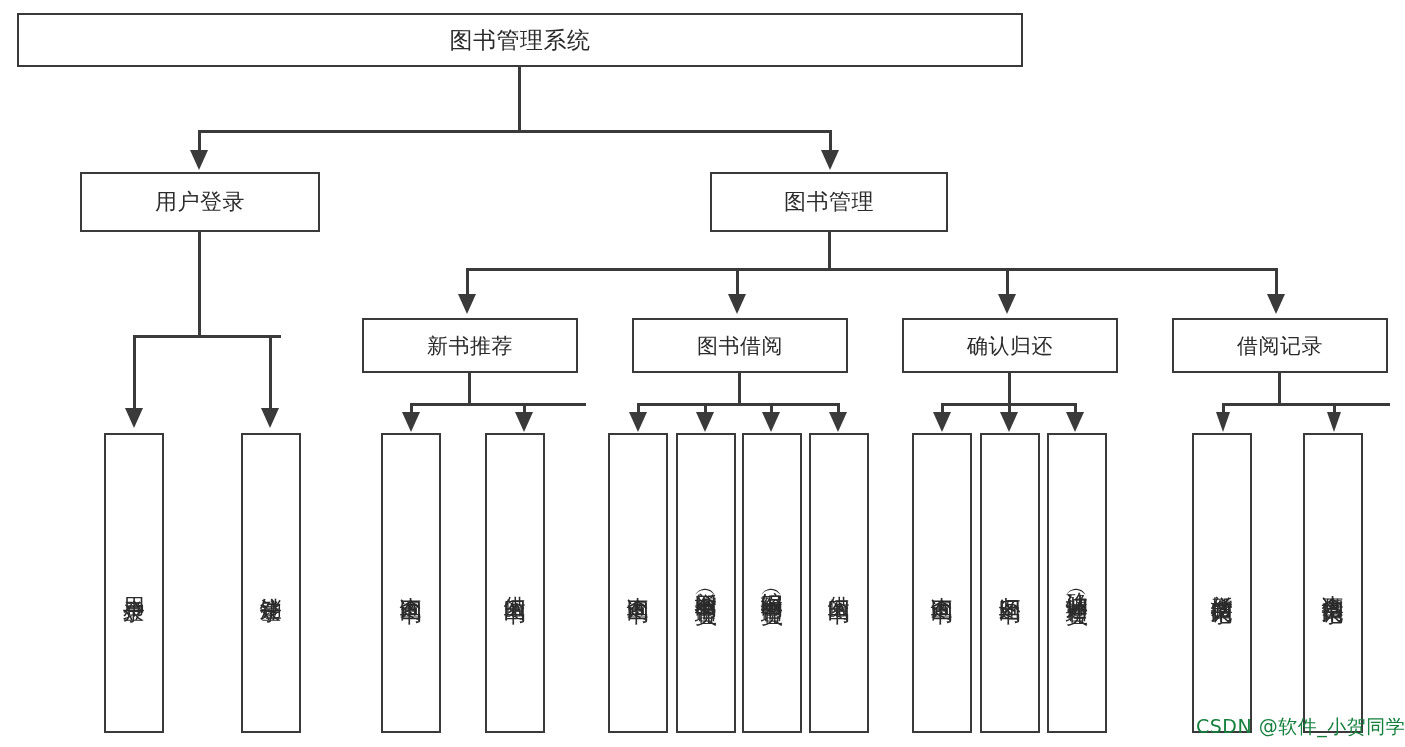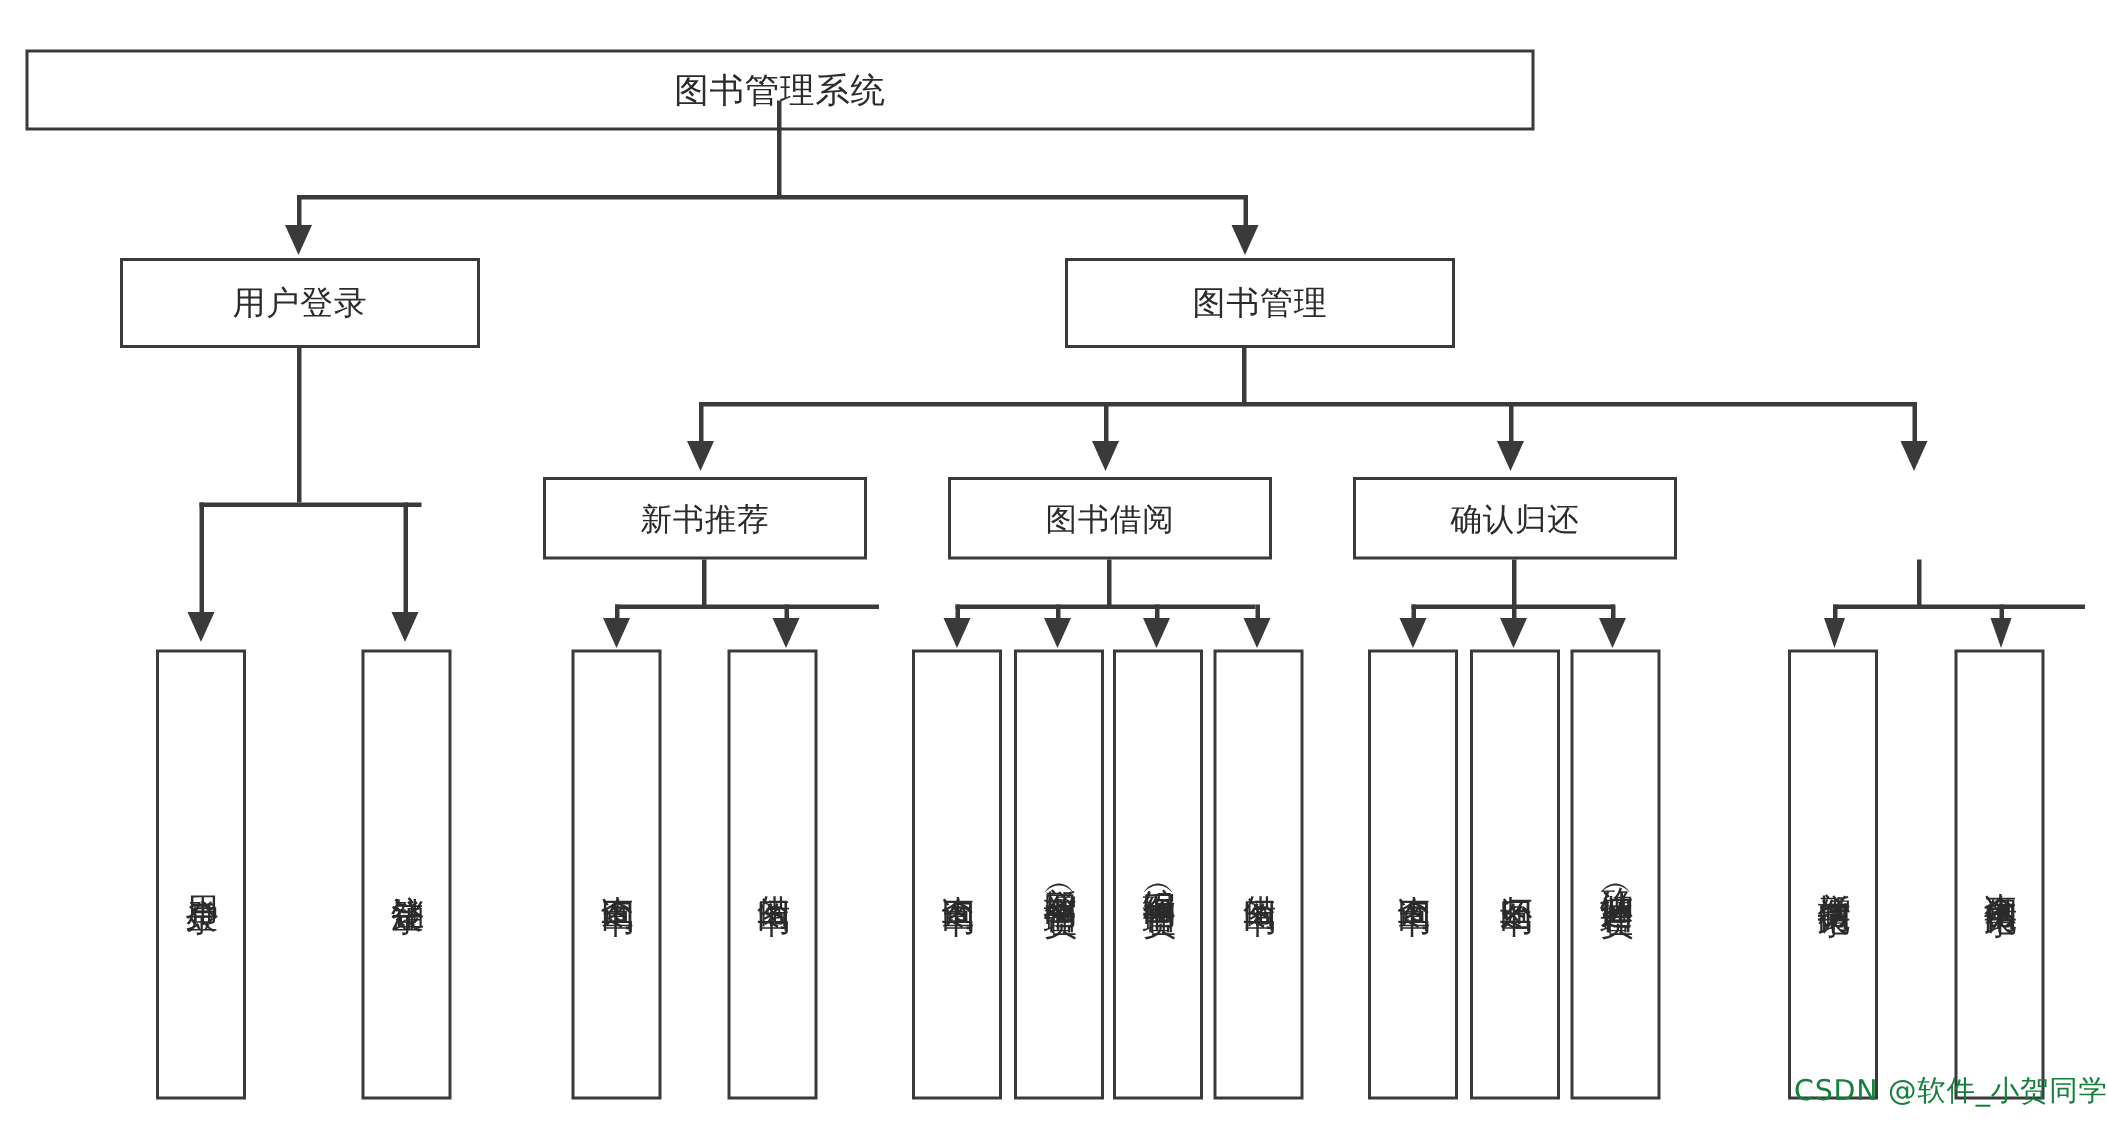--- a/index.html
+++ b/index.html
@@ -90,7 +90,7 @@
 
 <div id="canvas">
 
-  <div class="node level-root" style="left:17px; top:13px; width:1006px; height:54px;margin-top:20px;">图书管理系统</div>
+  <div class="node level-root" style="left:17px; top:13px; width:1006px; height:54px;">图书管理系统</div>
 
   <div class="conn v" style="left:518px; top:67px; width:3px; height:63px;"></div>
 

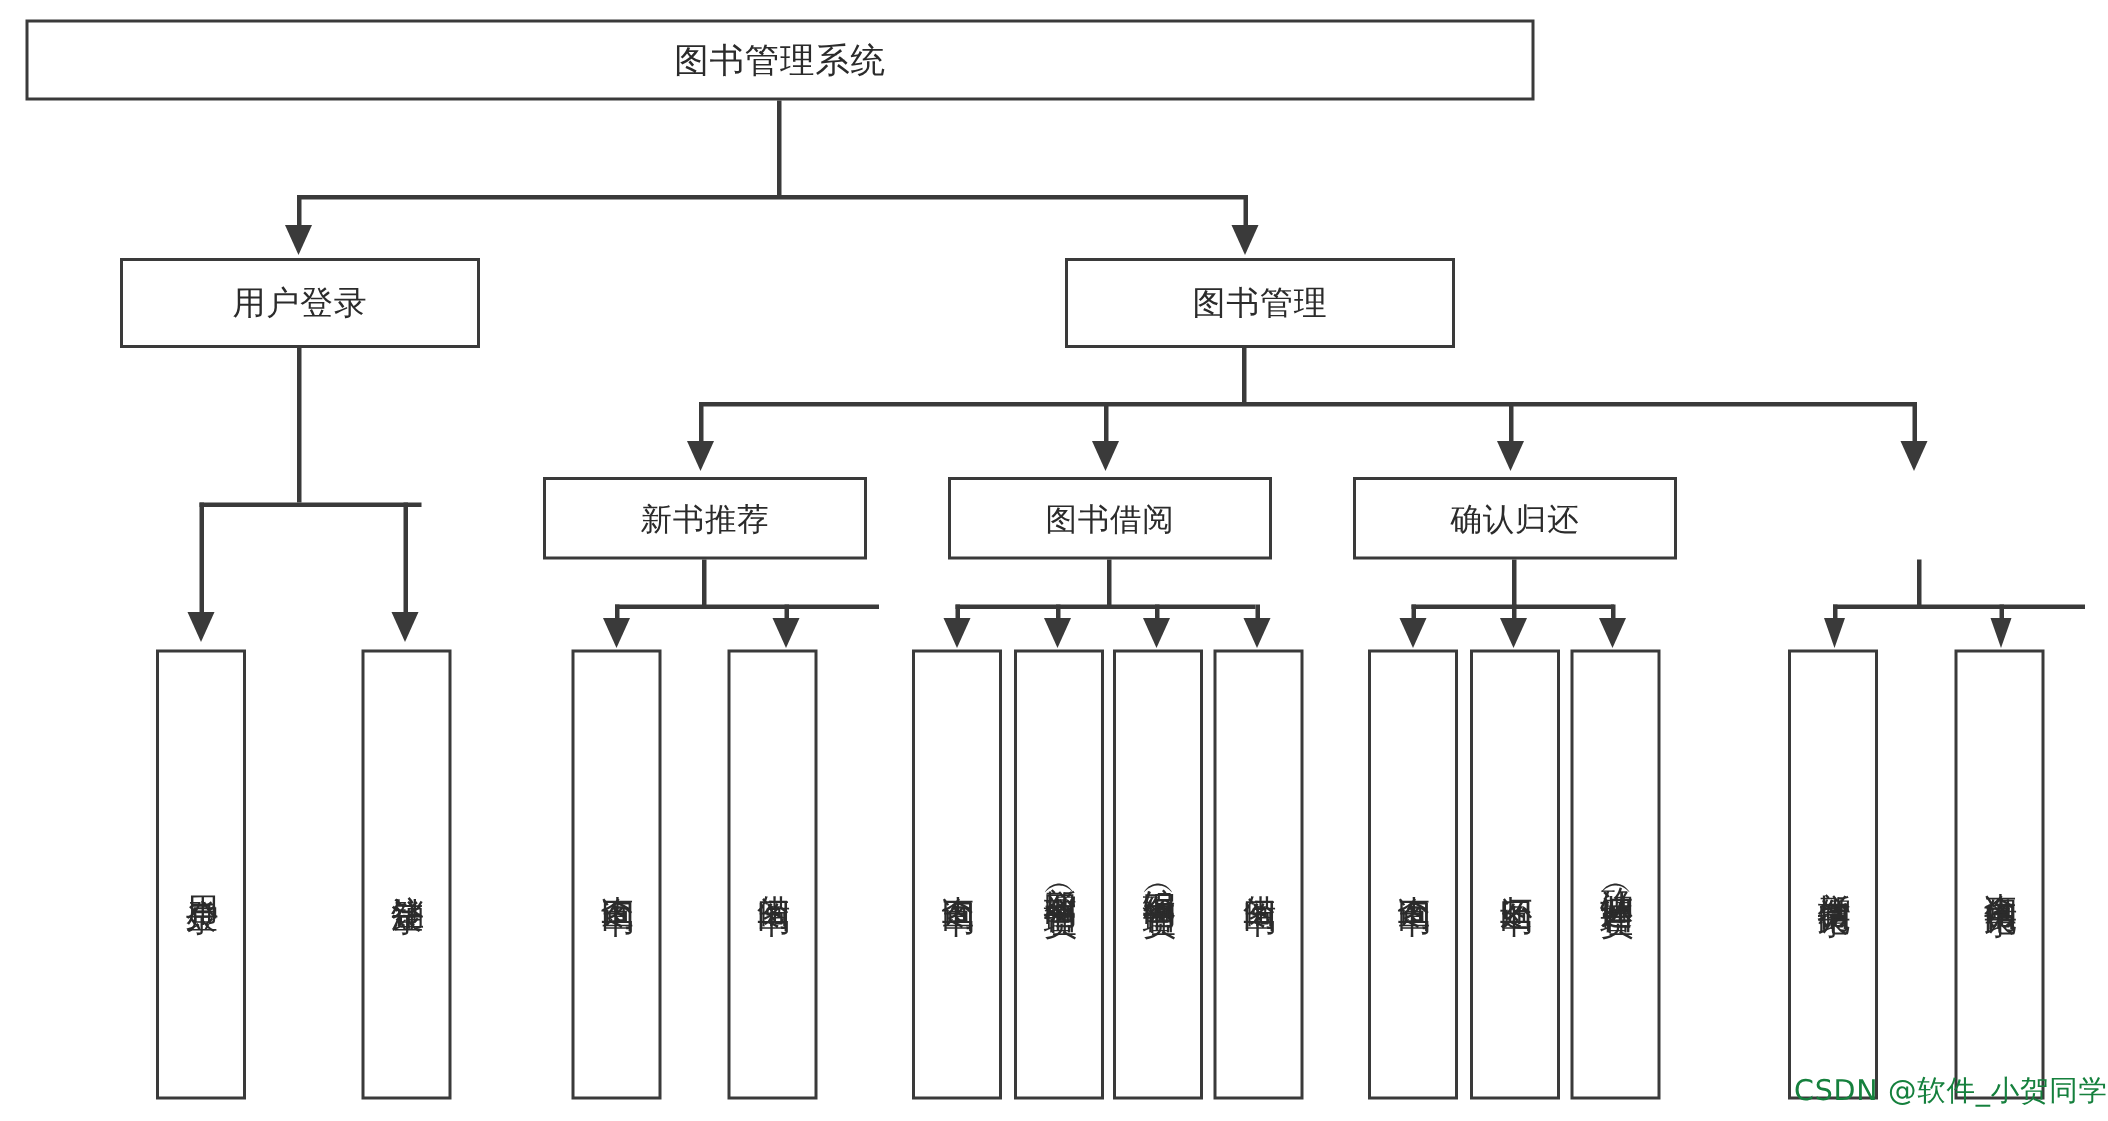--- a/index.html
+++ b/index.html
@@ -104,7 +104,7 @@
 
   <div class="node level-2" style="left:80px; top:172px; width:240px; height:60px;">用户登录</div>
 
-  <div class="node level-2" style="left:710px; top:172px; width:260px; height:60px;">图书管理</div>
+  <div class="node level-2" style="left:710px; top:172px; width:238px; height:60px;">图书管理</div>
 
   <div class="conn v" style="left:198px; top:232px; width:3px; height:103px;"></div>
   <div class="conn h" style="left:133px; top:335px; width:148px; height:3px;"></div>

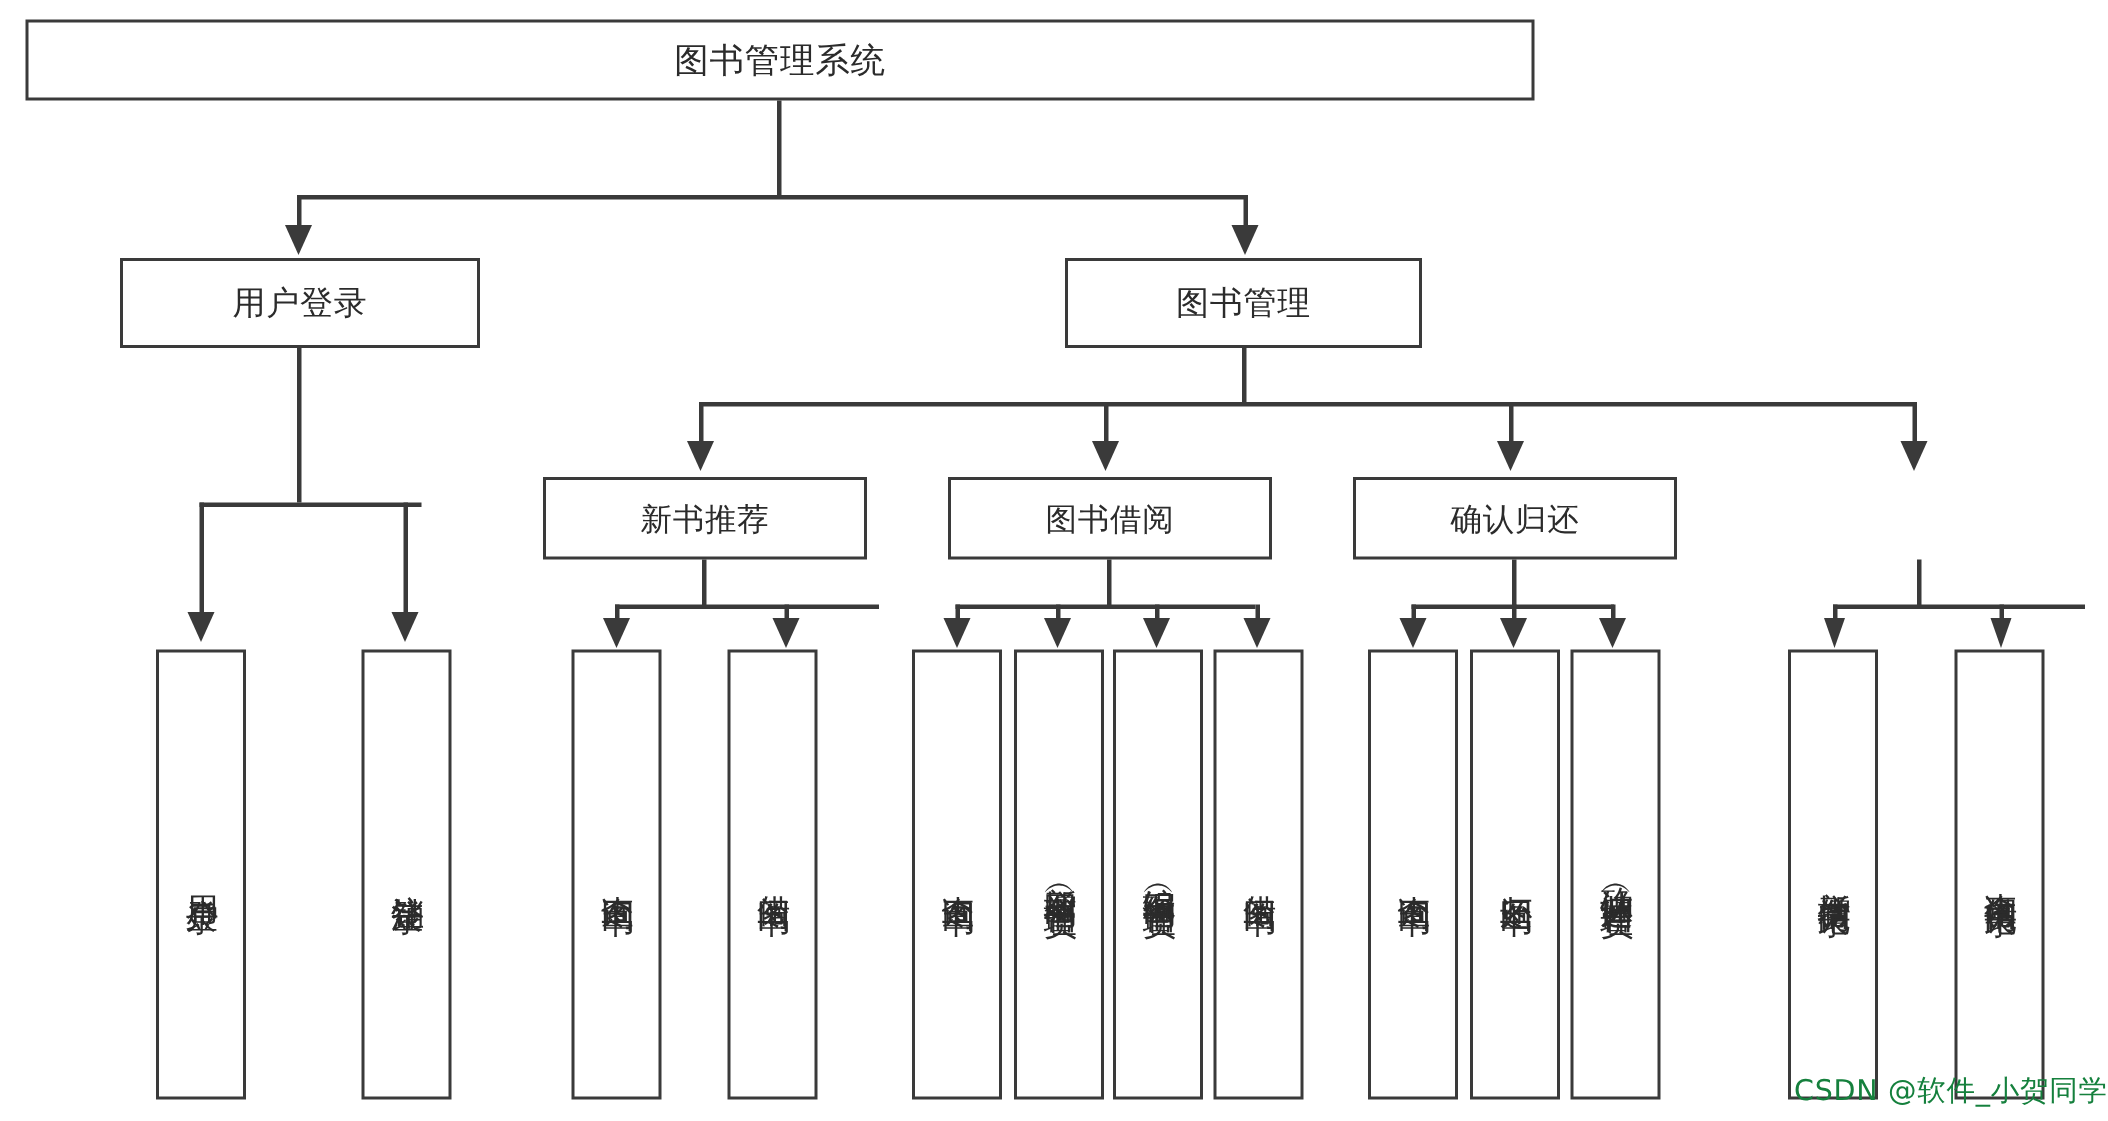--- a/index.html
+++ b/index.html
@@ -134,6 +134,7 @@
 
   <div class="node level-3" style="left:902px; top:318px; width:216px; height:55px;">确认归还</div>
 
+  <div class="node level-3" style="left:1172px; top:318px; width:216px; height:55px;">借阅记录</div>
 
   <div class="conn v" style="left:468px; top:373px; width:3px; height:32px;"></div>
   <div class="conn h" style="left:410px; top:403px; width:176px; height:3px;"></div>

